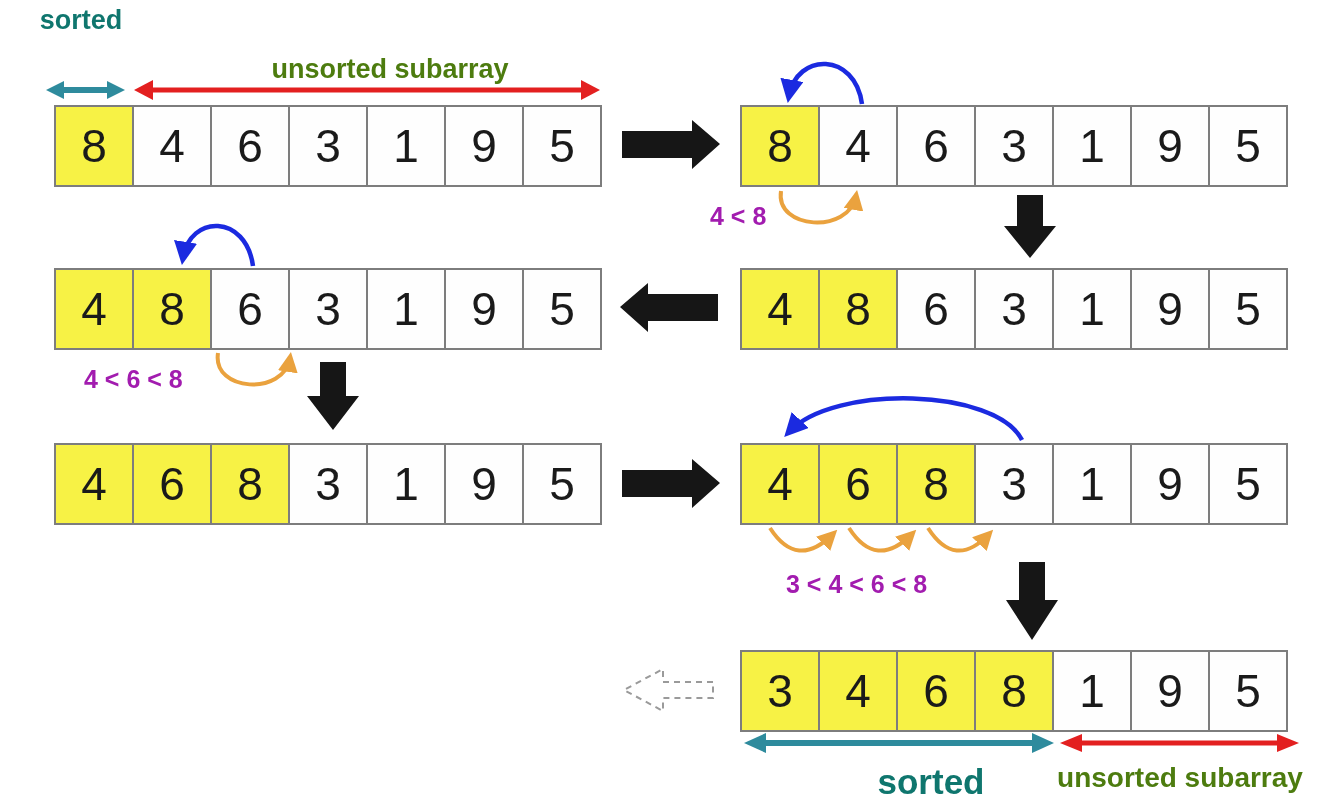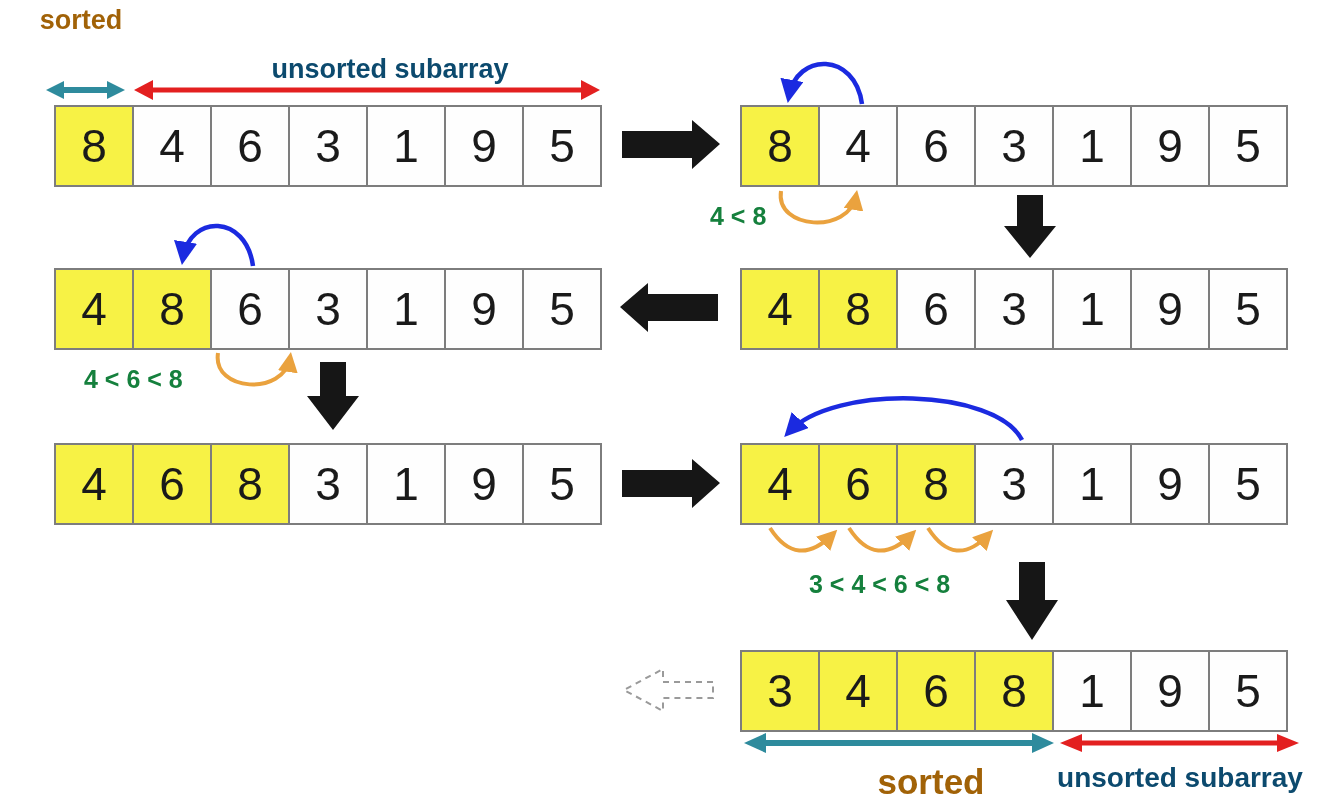--- a/index.html
+++ b/index.html
@@ -16,7 +16,7 @@
   .cell:first-child{margin-left:0;}
   .cell.sorted{background:#f7f245;}
   .lbl{position:absolute;font-weight:bold;}
-  .teal{color:#a16207;}
+  .teal{color:#0f766e;}
   .red{color:#0c4a6e;}
   .cmp{position:absolute;color:#15803d;font-size:25px;font-weight:600;white-space:nowrap;}
   svg.overlay{position:absolute;left:0;top:0;pointer-events:none;}

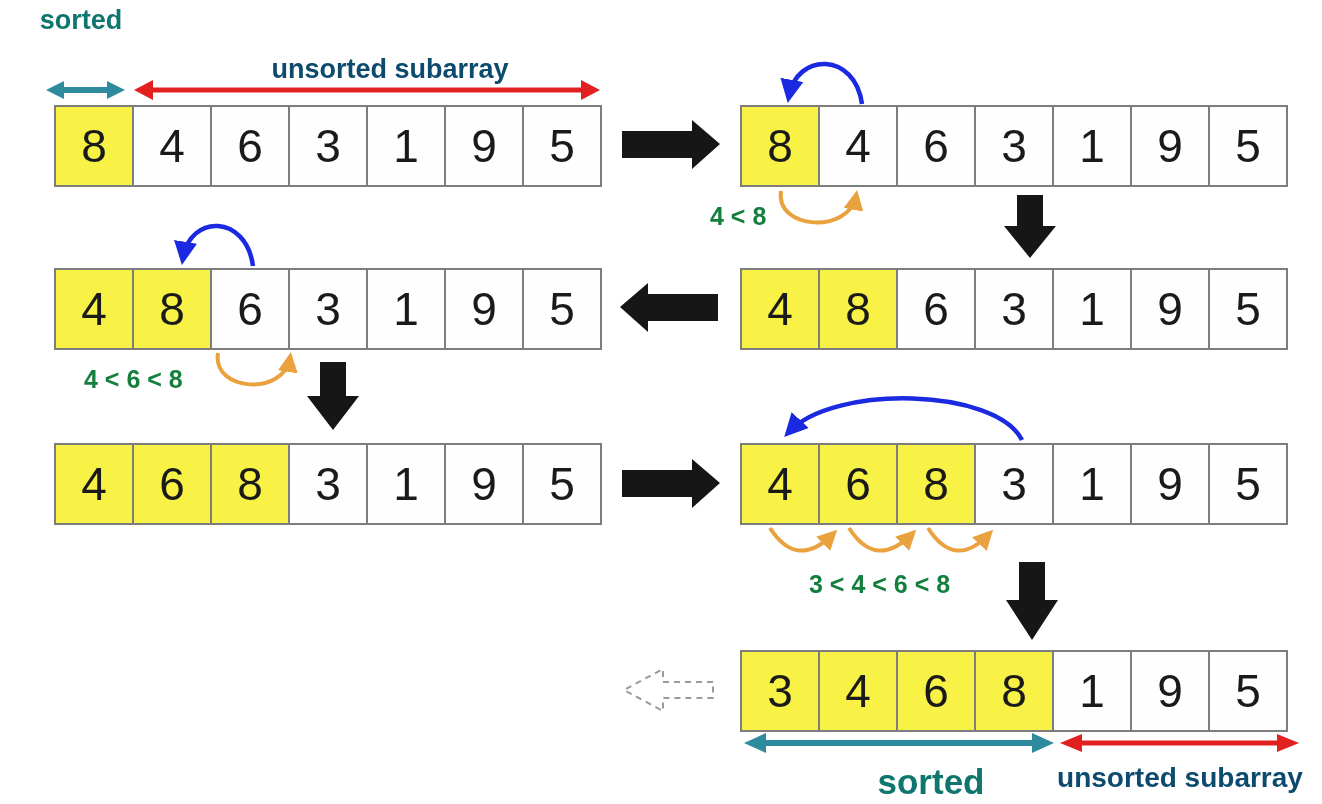--- a/index.html
+++ b/index.html
@@ -17,7 +17,7 @@
   .cell.sorted{background:#f7f245;}
   .lbl{position:absolute;font-weight:bold;}
   .teal{color:#0f766e;}
-  .red{color:#0c4a6e;}
+  .red{color:#4d7c0f;}
   .cmp{position:absolute;color:#15803d;font-size:25px;font-weight:600;white-space:nowrap;}
   svg.overlay{position:absolute;left:0;top:0;pointer-events:none;}
 </style>

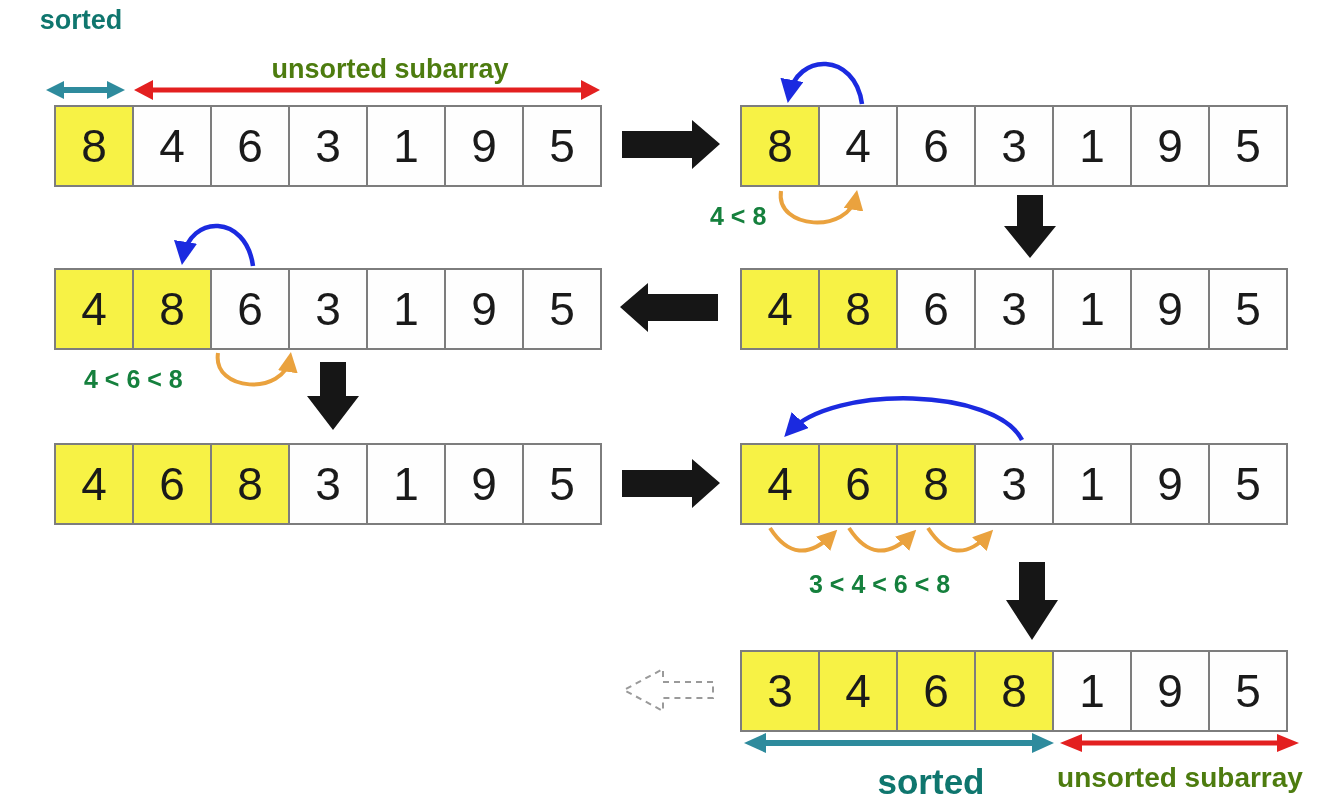--- a/index.html
+++ b/index.html
@@ -18,7 +18,7 @@
   .lbl{position:absolute;font-weight:bold;}
   .teal{color:#0f766e;}
   .red{color:#4d7c0f;}
-  .cmp{position:absolute;color:#15803d;font-size:25px;font-weight:600;white-space:nowrap;}
+  .cmp{position:absolute;color:#a21caf;font-size:25px;font-weight:600;white-space:nowrap;}
   svg.overlay{position:absolute;left:0;top:0;pointer-events:none;}
 </style>
 </head>

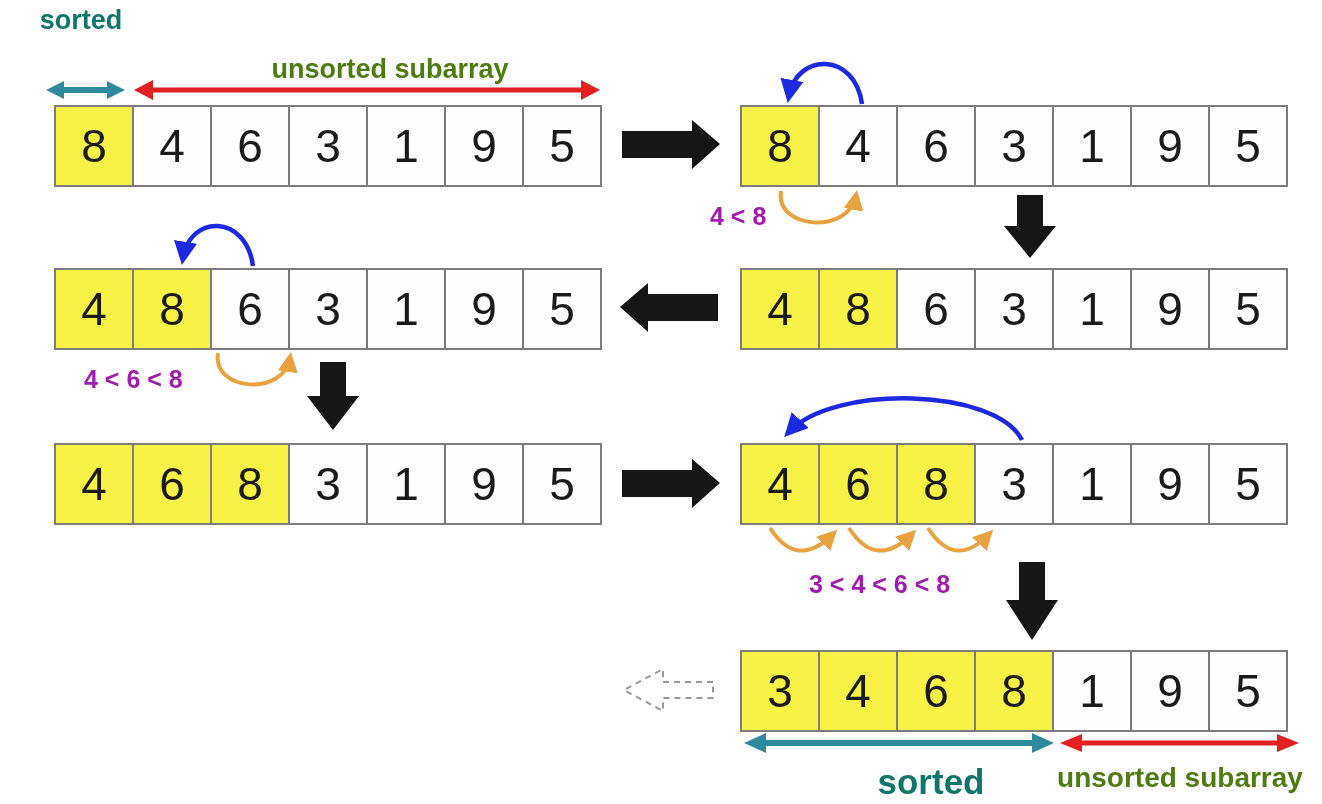--- a/index.html
+++ b/index.html
@@ -98,7 +98,7 @@
 
   <div class="cmp" style="left:710px;top:202px;">4 &lt; 8</div>
   <div class="cmp" style="left:56px;top:365px;margin-left:28px;">4 &lt; 6 &lt; 8</div>
-  <div class="cmp" style="left:809px;top:570px;">3 &lt; 4 &lt; 6 &lt; 8</div>
+  <div class="cmp" style="left:786px;top:570px;">3 &lt; 4 &lt; 6 &lt; 8</div>
 
   <div class="lbl teal" style="left:806px;top:762px;width:250px;text-align:center;font-size:35px;">sorted subarray</div>
   <div class="lbl red" style="left:1040px;top:762px;width:280px;text-align:center;font-size:28px;">unsorted subarray</div>

